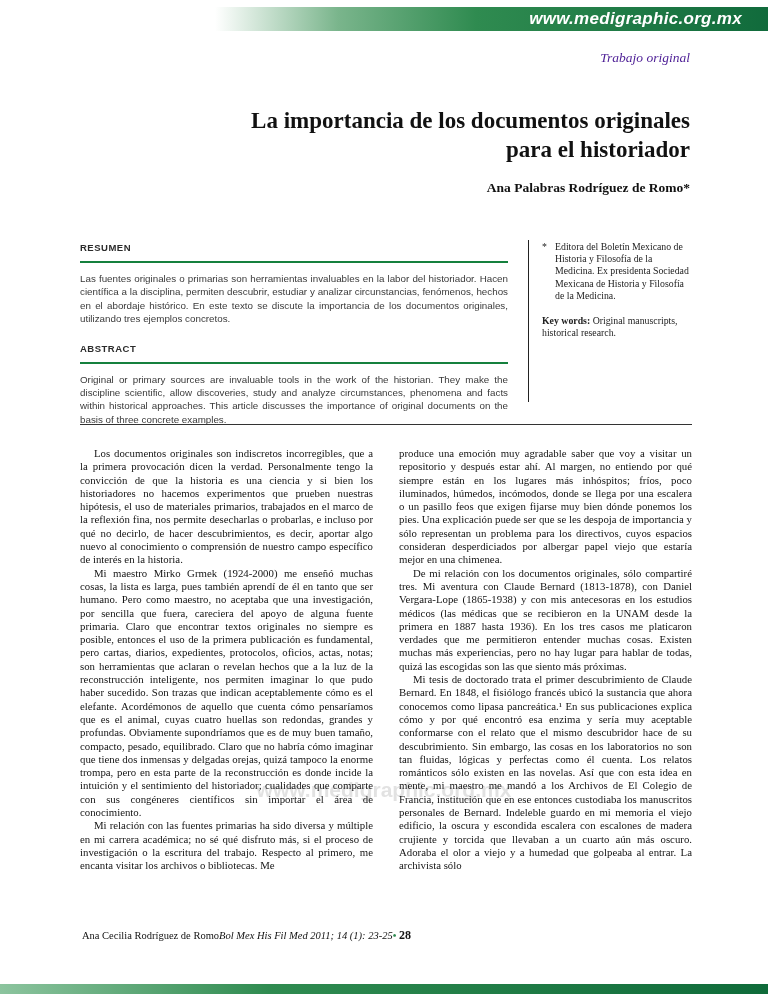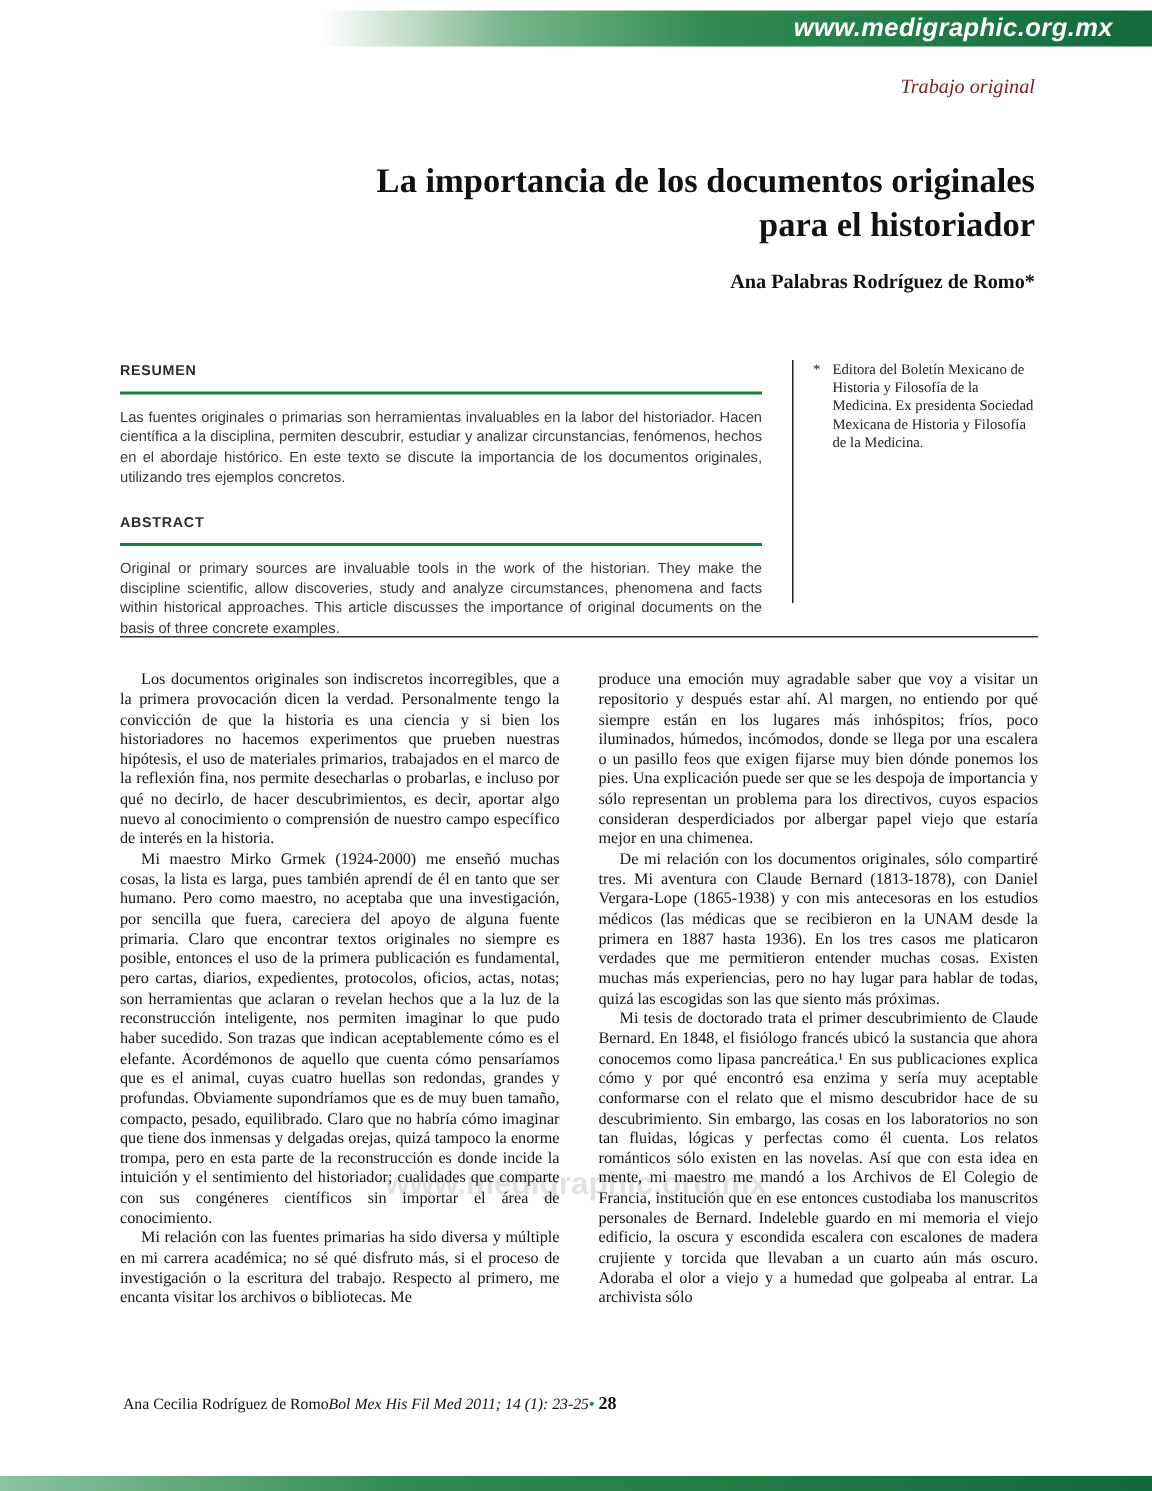--- a/index.html
+++ b/index.html
@@ -23,7 +23,7 @@
 
   .trabajo {
     position:absolute; top:50px; right:78px;
-    font-style:italic; font-size:13.5px; color:#7f1d1d;
+    font-style:italic; font-size:13.5px; color:#4c1d95;
   }
 
   .title {

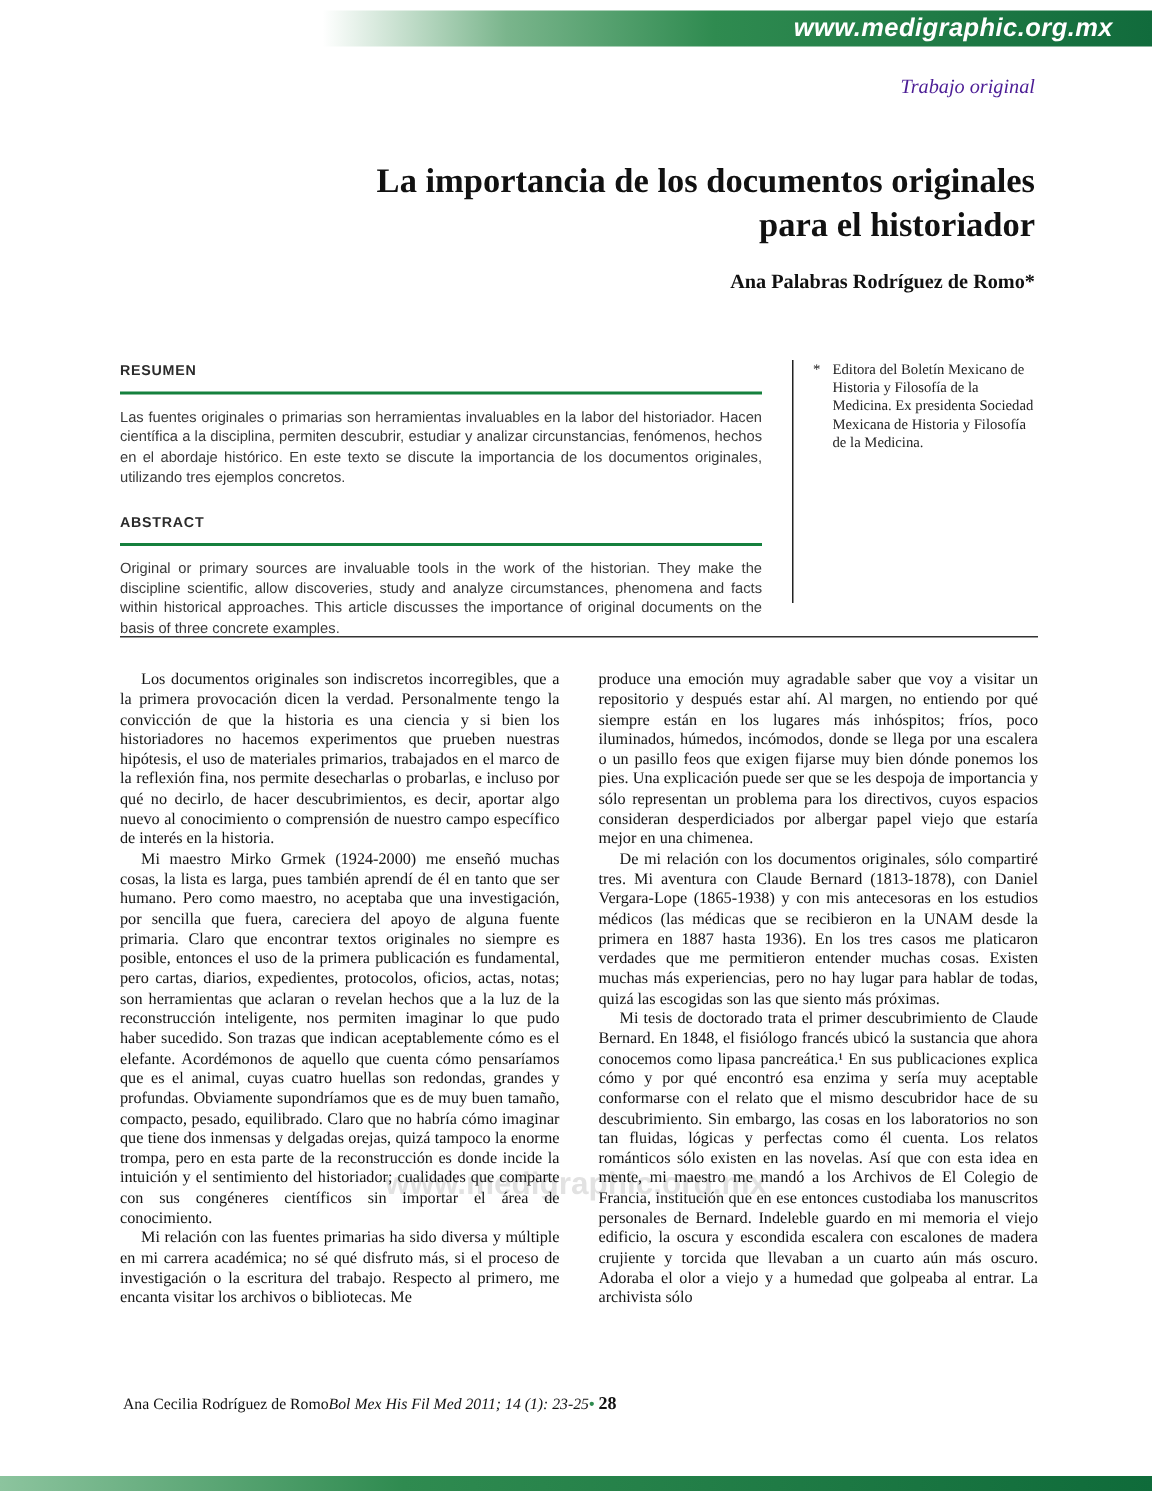--- a/index.html
+++ b/index.html
@@ -131,6 +131,10 @@
       <span class="aff-marker">*</span>
       <span class="aff-text">Editora del Boletín Mexicano de Historia y Filosofía de la Medicina. Ex presidenta Sociedad Mexicana de Historia y Filosofía de la Medicina.</span>
     </div>
+    <p class="kw">
+      <b>Key words:</b>
+      <span>Original manuscripts, historical research.</span>
+    </p>
   </div>
 
   <div class="h-rule"></div>

